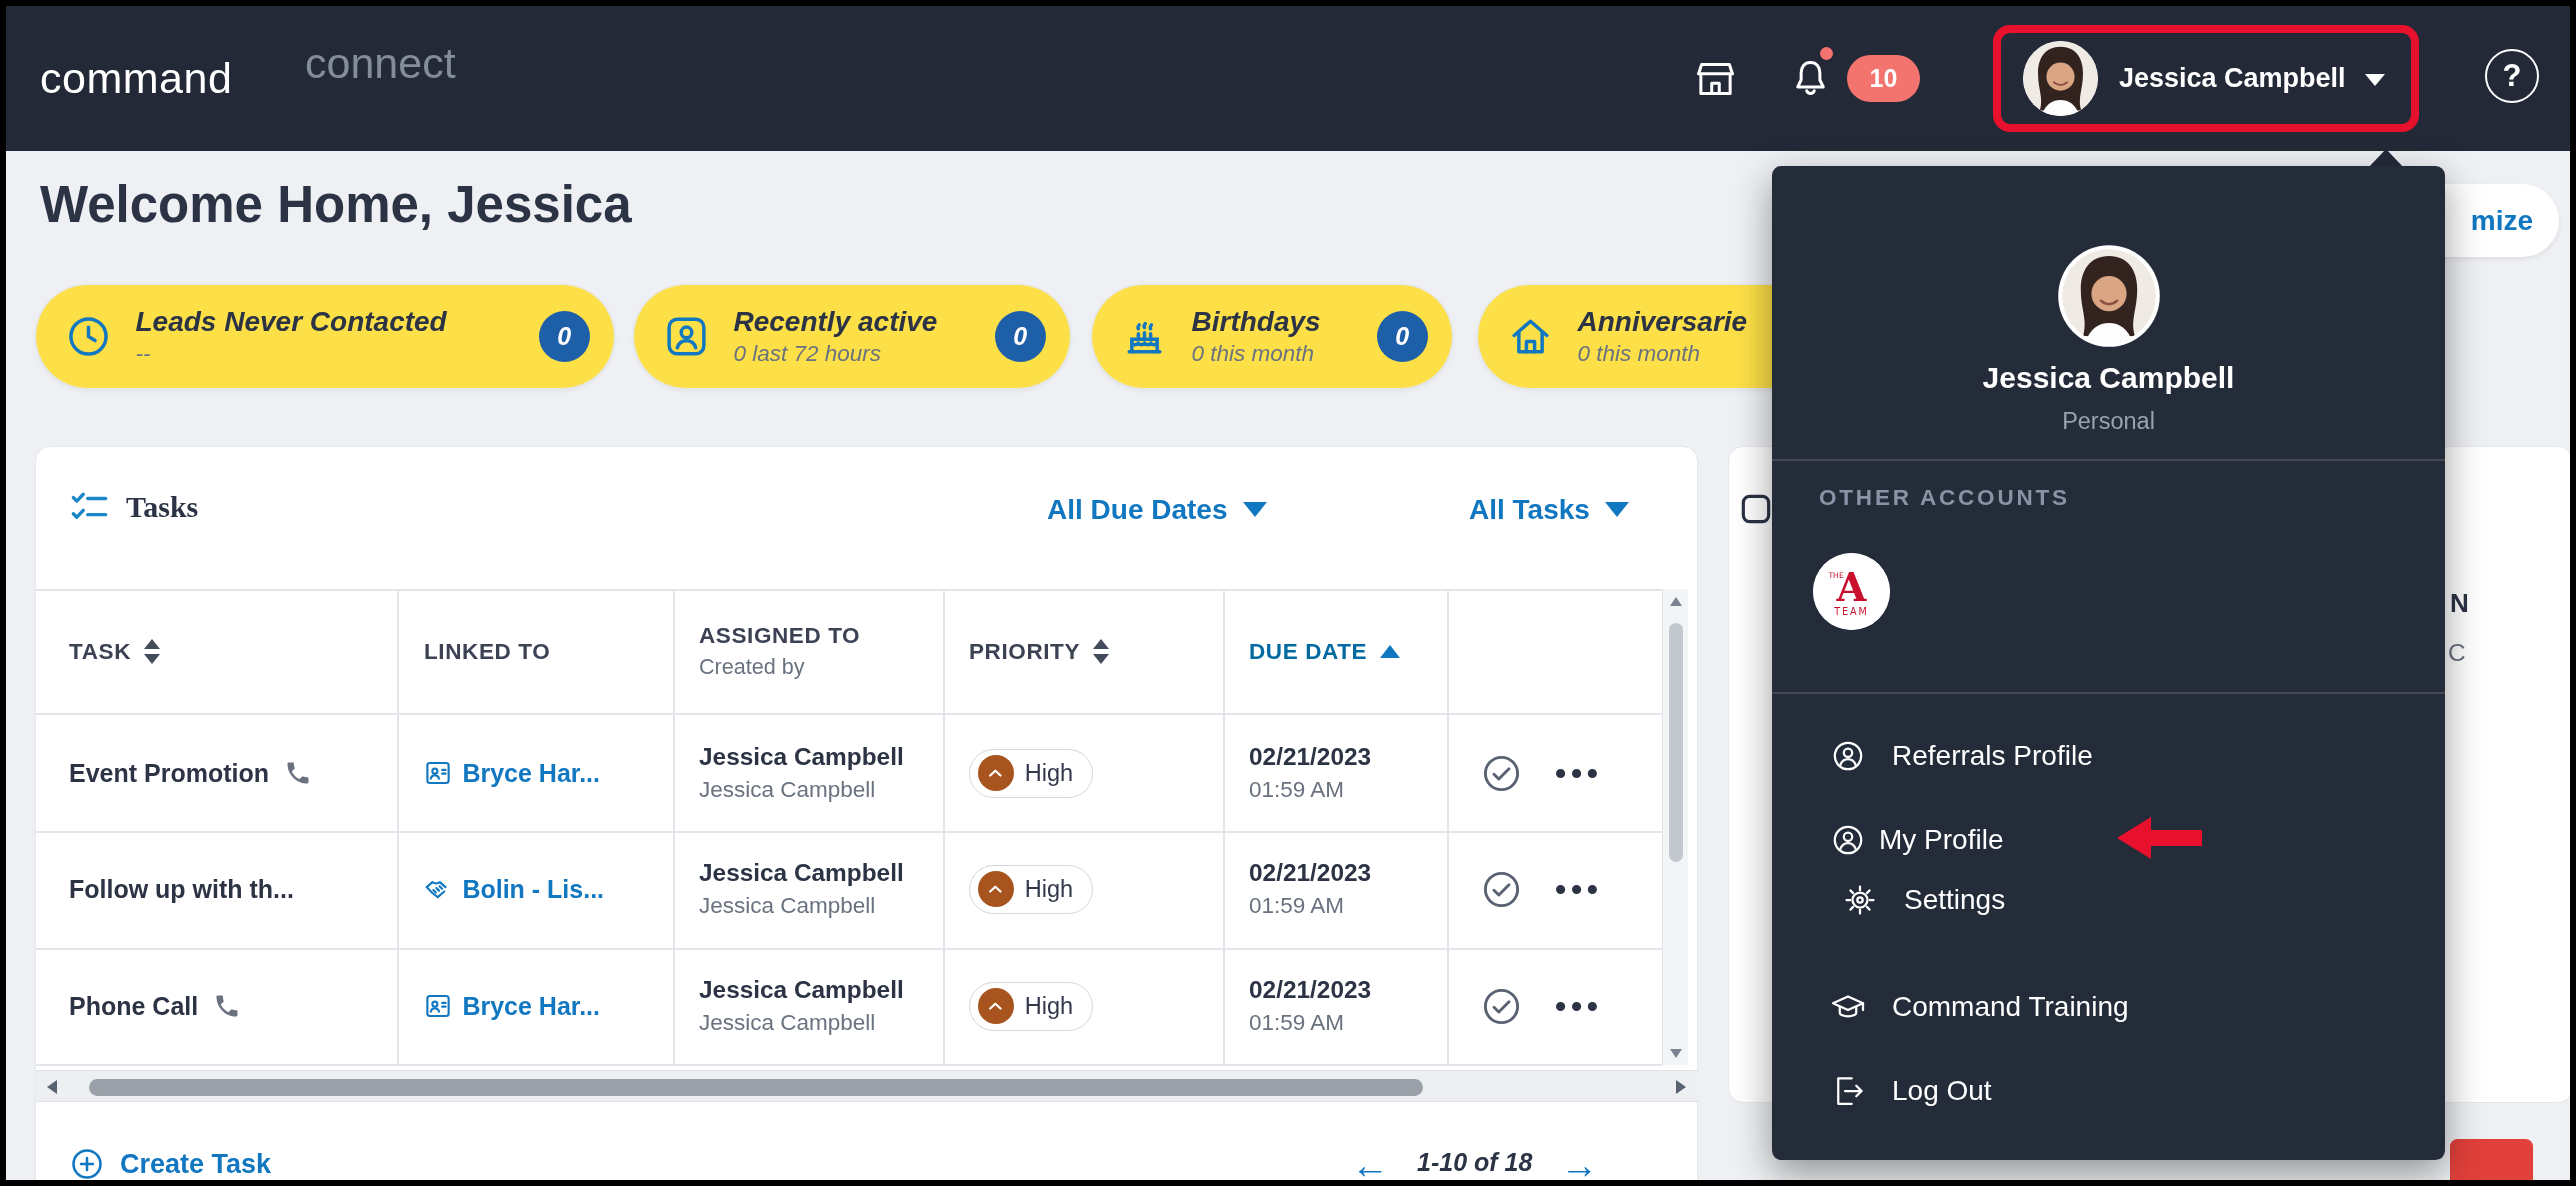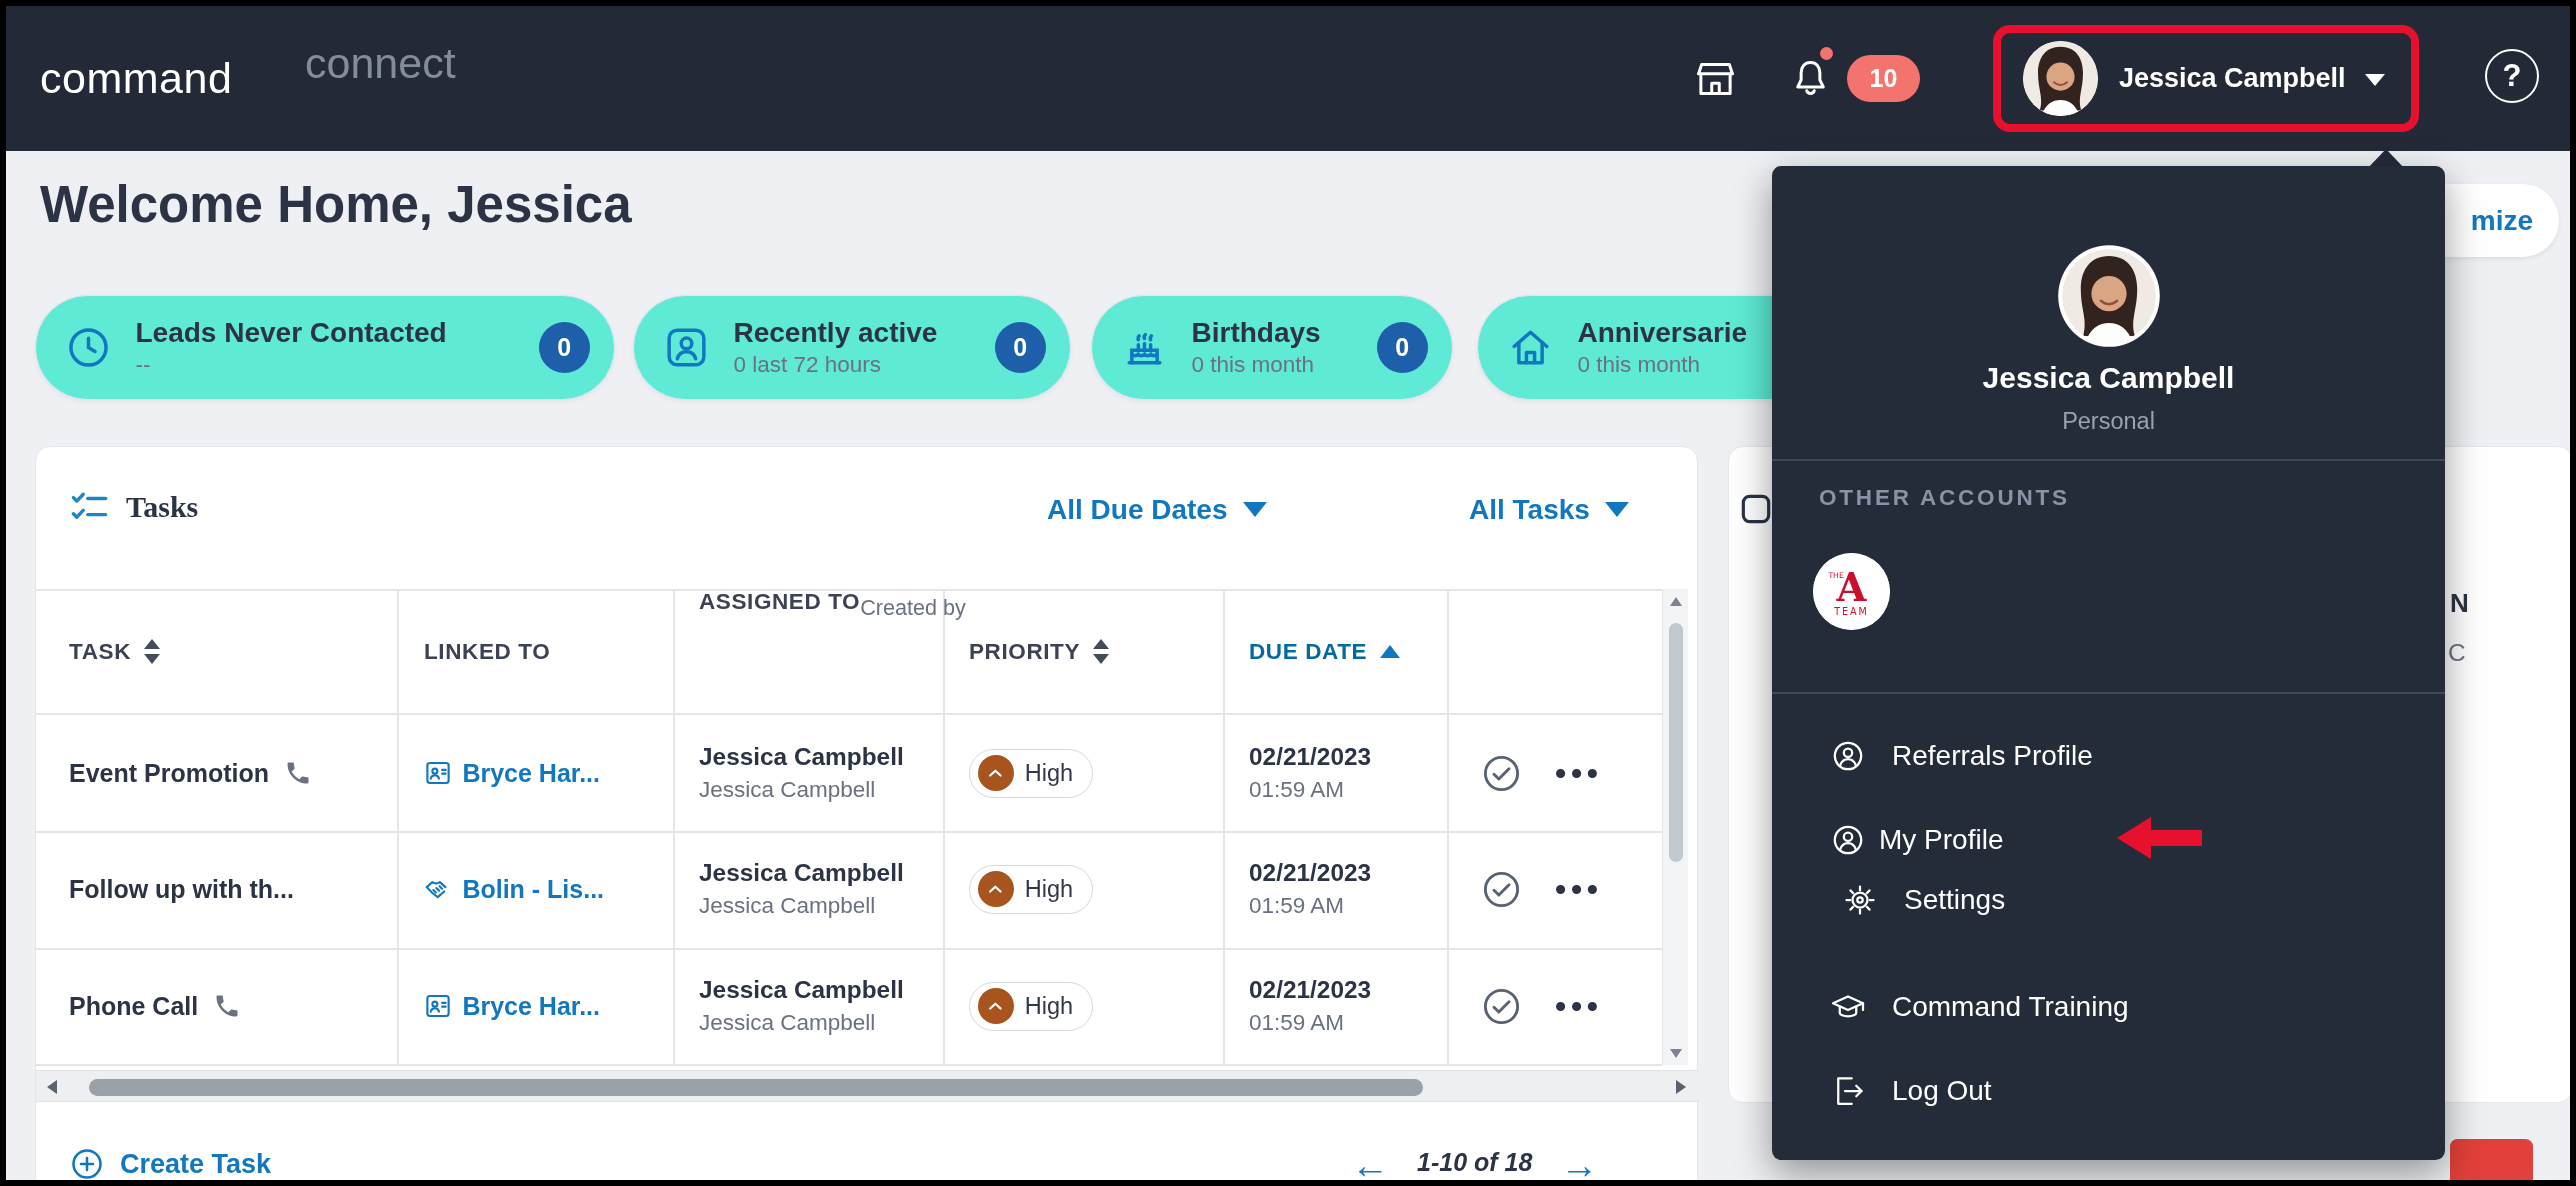--- a/index.html
+++ b/index.html
@@ -29,7 +29,7 @@
   .customize-pill { position:absolute; left:2367px; top:178px; width:186px; height:73px; border-radius:38px; background:#fff; box-shadow:0 1.9px 5.6px rgba(0,0,0,.08); z-index:4; display:flex; align-items:center; justify-content:flex-end; padding-right:26px; color:#1177c0; font-size:28px; font-weight:700; }
 
   
-  .scard { position:absolute; top:289px; height:105px; background:#5eead4; border:1.9px solid #e4e7eb; border-radius:56px; box-shadow:0 1.9px 5.6px rgba(0,0,0,.05); display:flex; align-items:center; padding:0 24.4px 0 28px; z-index:3; }
+  .scard { position:absolute; top:278px; height:105px; background:#fde047; border:1.9px solid #e4e7eb; border-radius:56px; box-shadow:0 1.9px 5.6px rgba(0,0,0,.05); display:flex; align-items:center; padding:0 24.4px 0 28px; z-index:3;font-style:italic; }
   .scard1 { left:29px; width:580px; }
   .scard2 { left:627px; width:438px; }
   .scard3 { left:1085px; width:362px; }

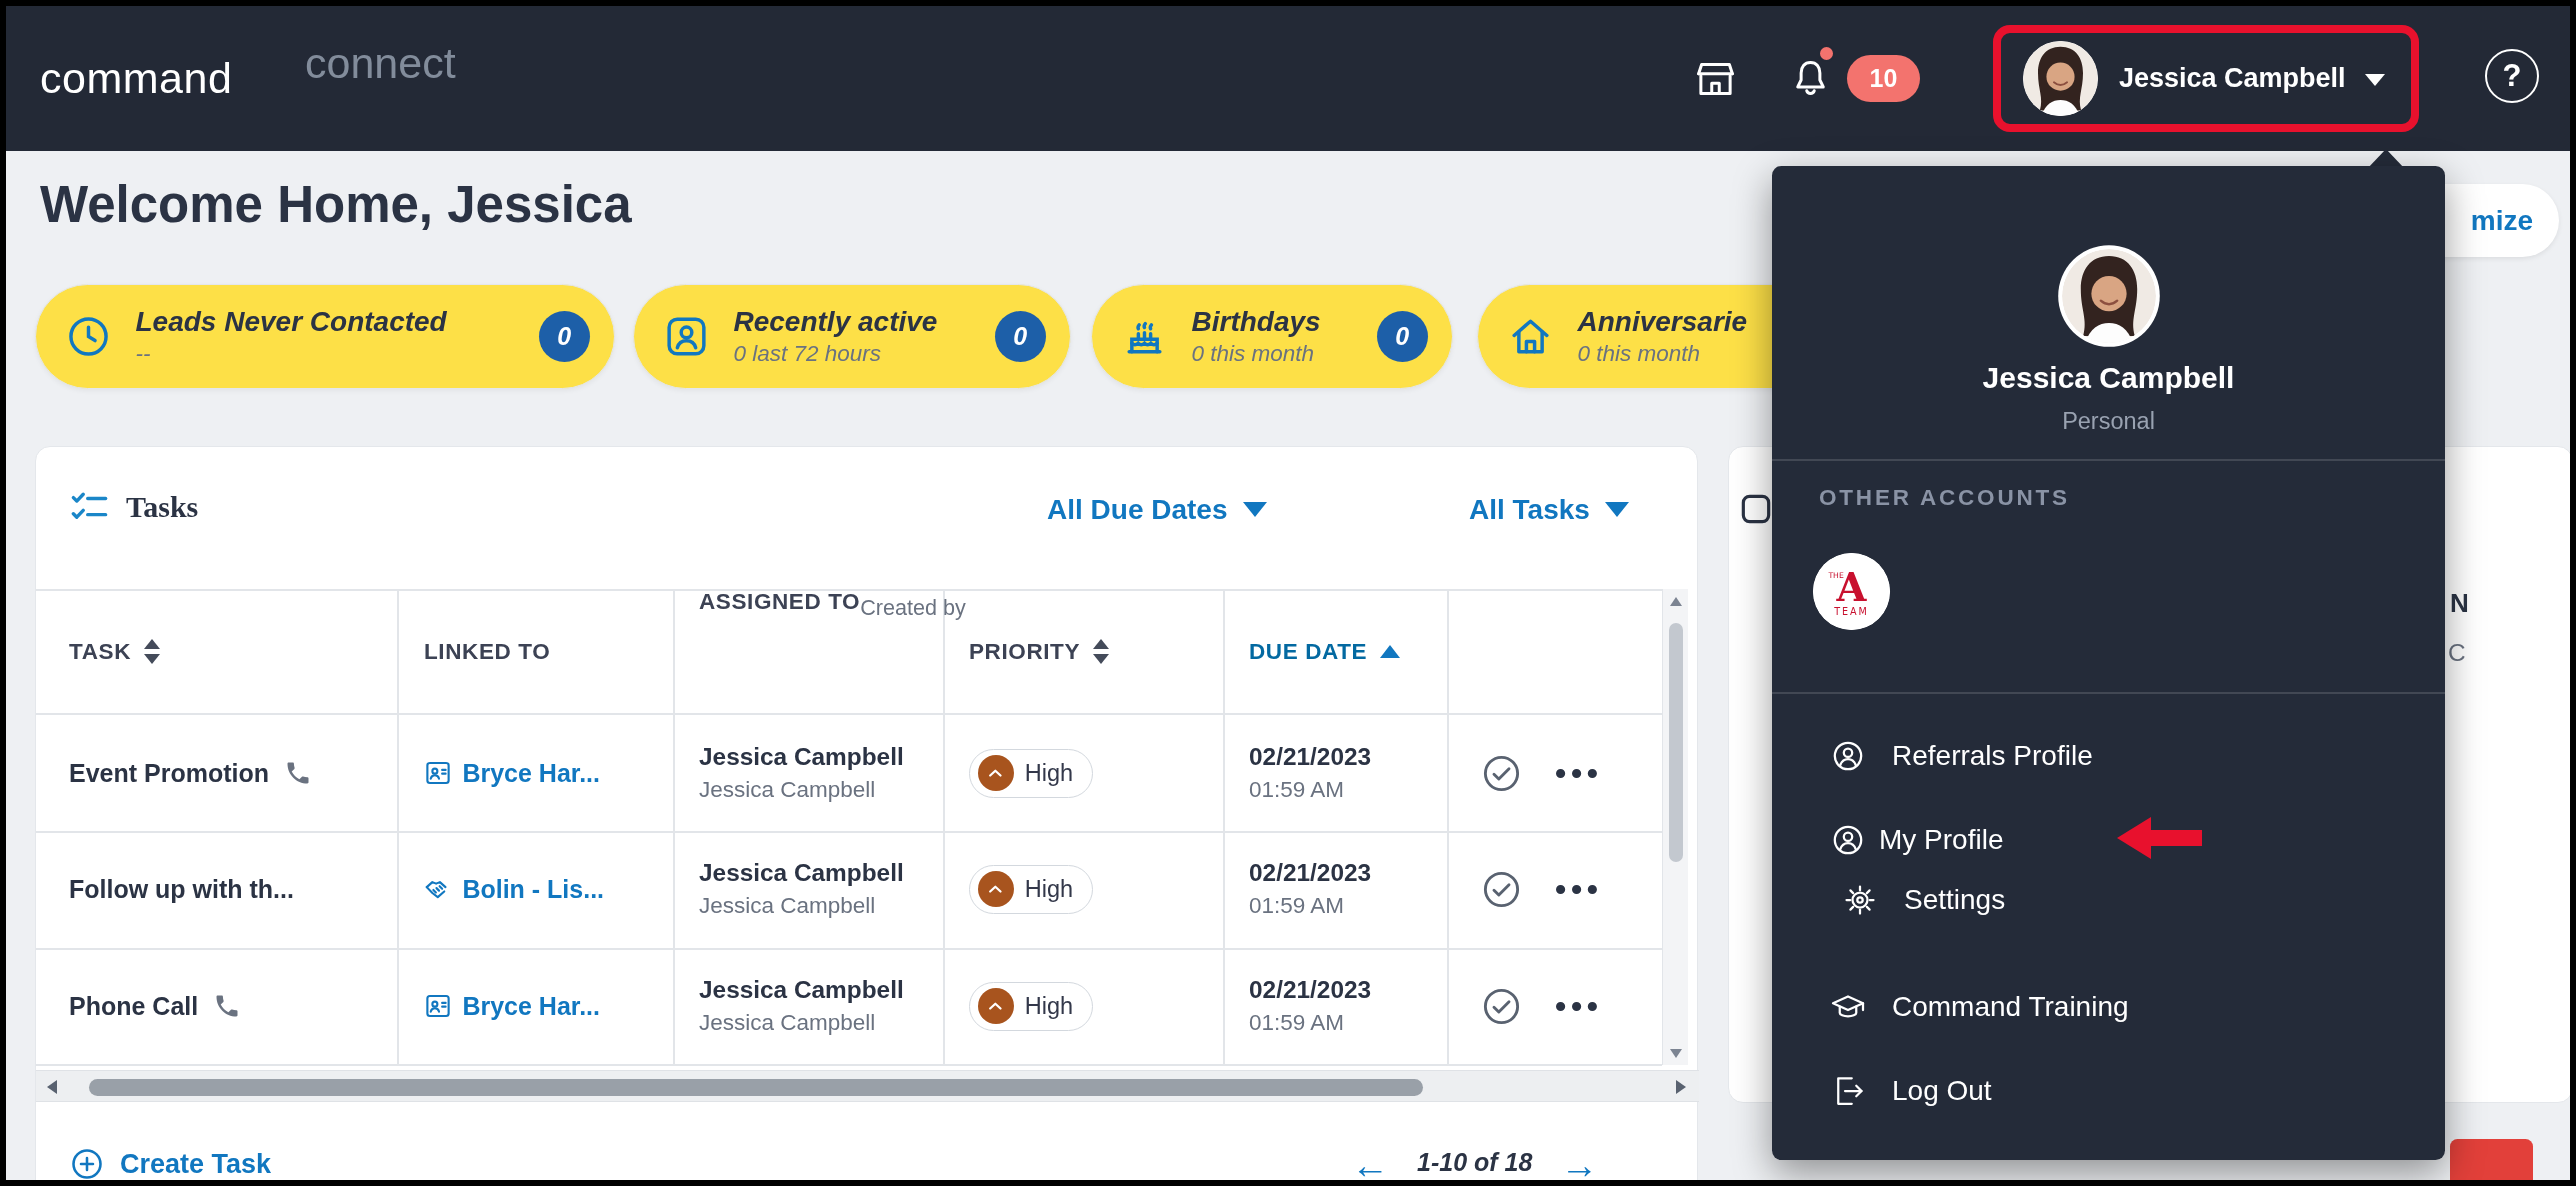--- a/index.html
+++ b/index.html
@@ -53,7 +53,7 @@
   .v-line { position:absolute; top:142px; height:476px; width:1.9px; background:#e2e5e9; }
 
   .th { position:absolute; top:142px; height:125px; display:flex; align-items:center; font-size:22.5px; font-weight:700; color:#3c4254; letter-spacing:0.6px; }
-  .th-col2lines { flex-direction:row; align-items:flex-start; justify-content:center; }
+  .th-col2lines { flex-direction:column; align-items:flex-start; justify-content:center; }
   .th .created-by { font-size:21.6px; font-weight:400; color:#6a7280; letter-spacing:0; margin-top:5.6px; }
   .sort-icon { display:flex; flex-direction:column; gap:4.7px; margin-left:13px; }
   .tri-u { width:0; height:0; border-left:8.5px solid transparent; border-right:8.5px solid transparent; border-bottom:10.3px solid #444b5a; }

